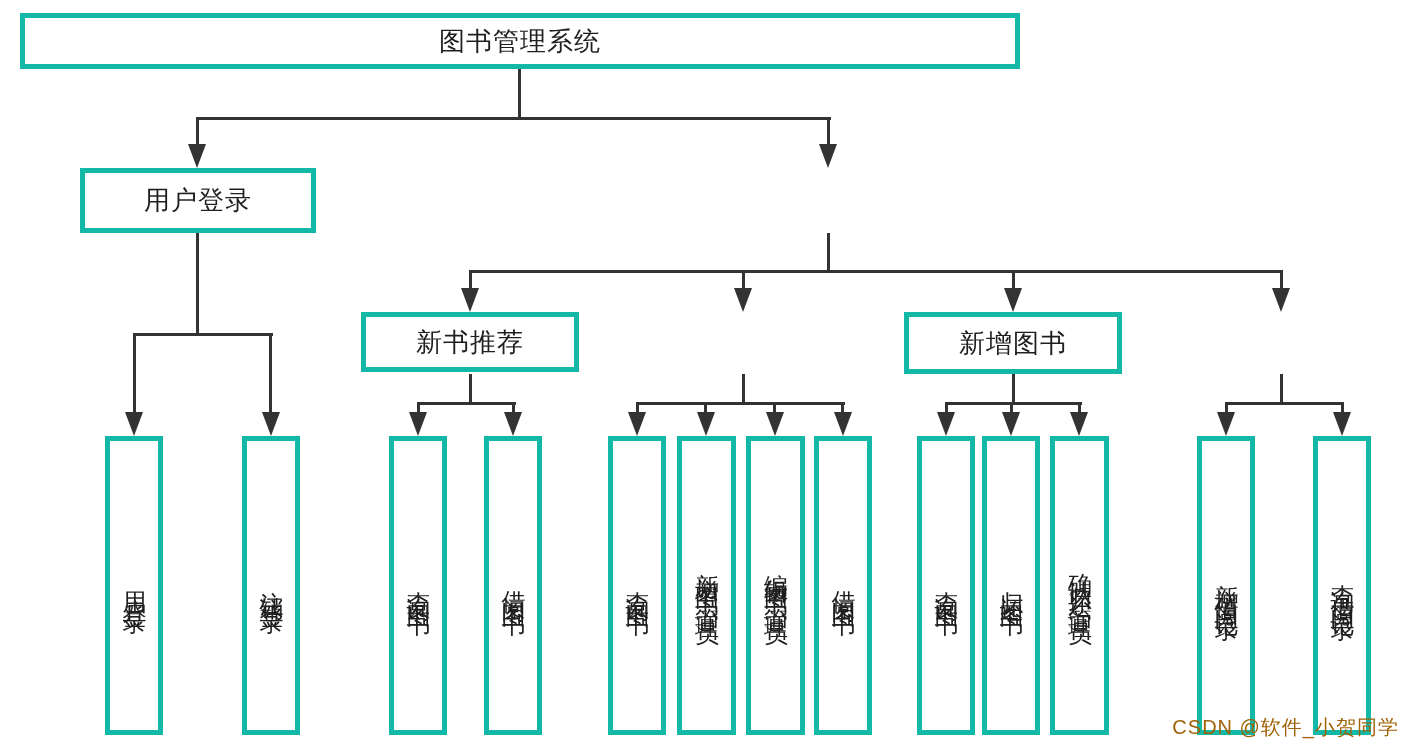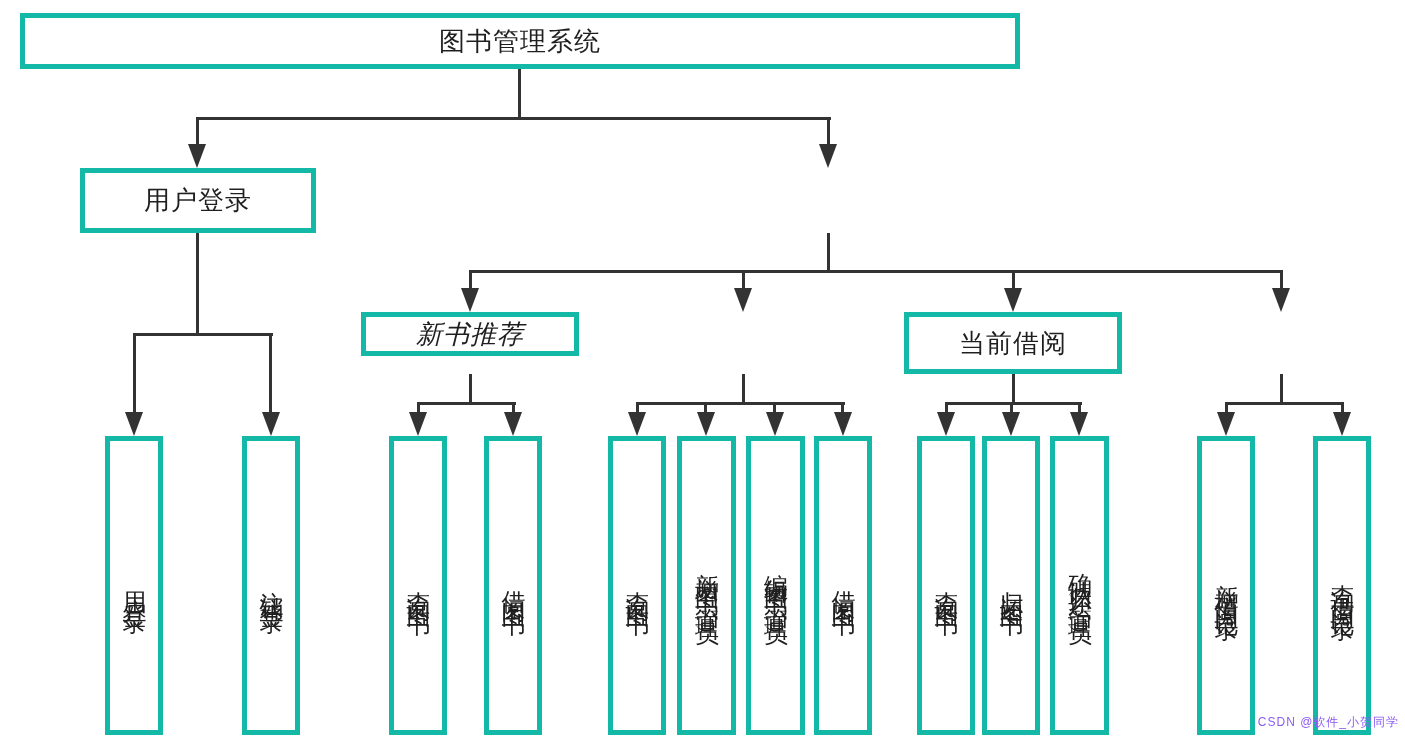--- a/index.html
+++ b/index.html
@@ -65,7 +65,7 @@
 
   <div class="box" style="left:80px; top:168px; width:236px; height:65px;">用户登录</div>
 
-  <div class="box" style="left:361px; top:312px; width:218px; height:44px;font-style:italic;">新书推荐</div>
+  <div class="box" style="left:361px; top:312px; width:218px; height:60px;">新书推荐</div>
   <div class="box" style="left:904px; top:312px; width:218px; height:62px;">当前借阅</div>
 
   <div class="box vbox" style="left:105px; top:436px; width:58px; height:299px;">

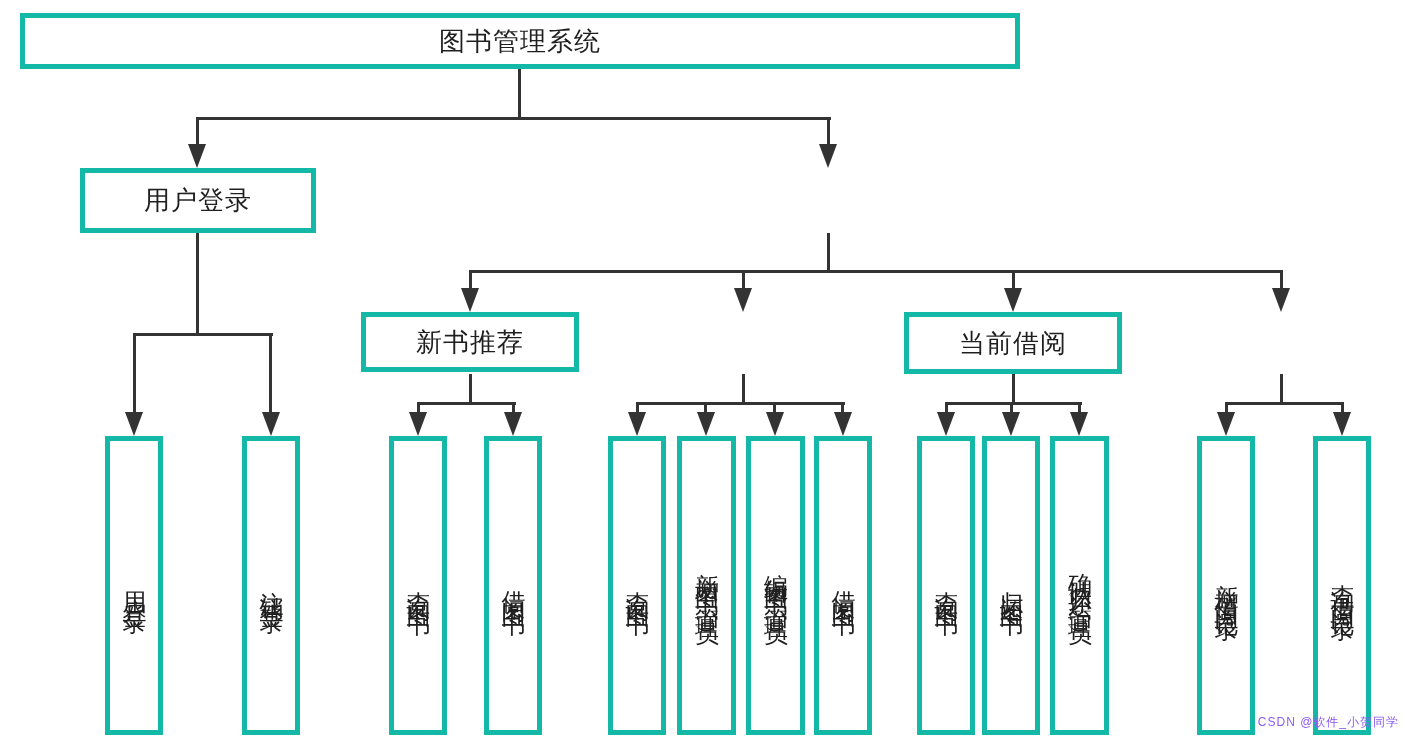--- a/index.html
+++ b/index.html
@@ -66,7 +66,7 @@
   <div class="box" style="left:80px; top:168px; width:236px; height:65px;">用户登录</div>
 
   <div class="box" style="left:361px; top:312px; width:218px; height:60px;">新书推荐</div>
-  <div class="box" style="left:904px; top:312px; width:218px; height:62px;">当前借阅</div>
+  <div class="box" style="left:904px; top:312px; width:218px; height:62px;">新增图书</div>
 
   <div class="box vbox" style="left:105px; top:436px; width:58px; height:299px;">
     <span class="vtext">用户登录</span>

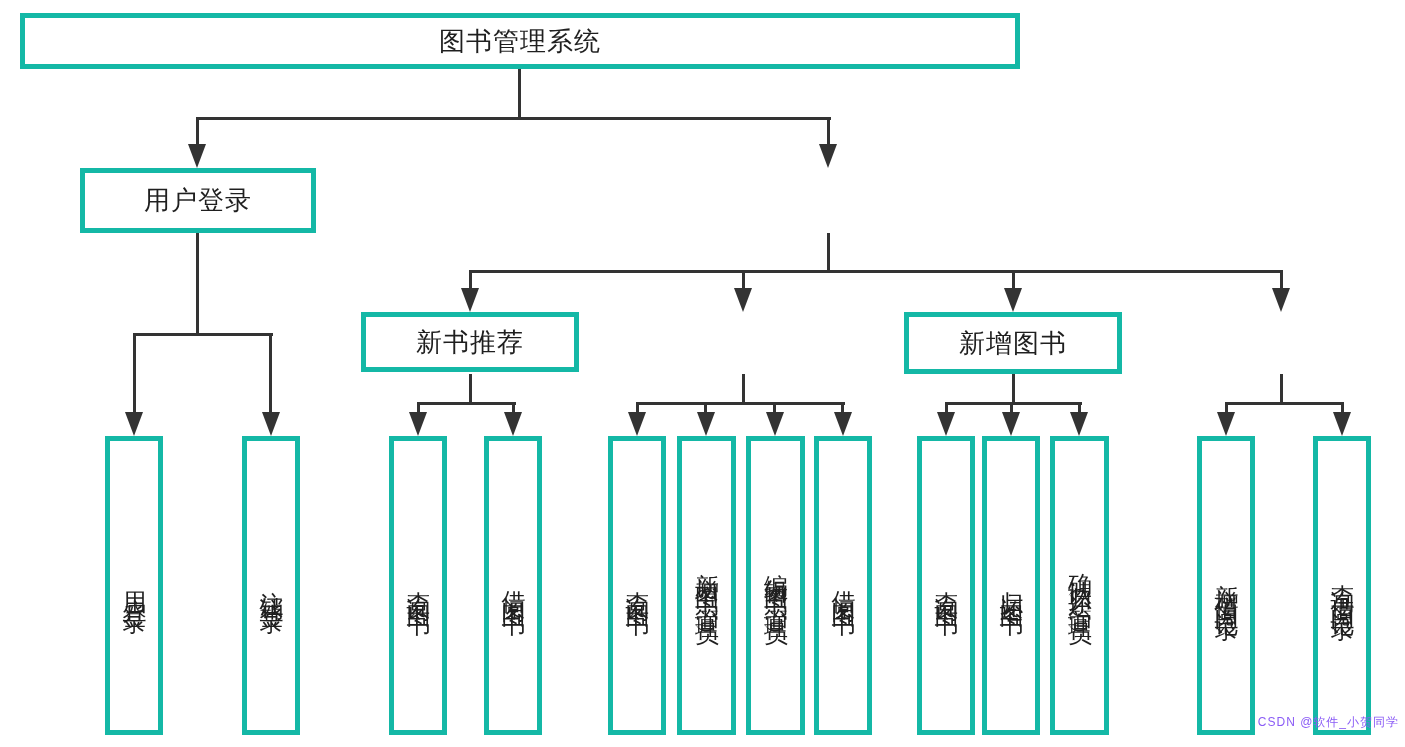--- a/index.html
+++ b/index.html
@@ -50,8 +50,8 @@
     position: absolute;
     top: 714px;
     right: 6px;
-    font-size: 12px;
-    color: #8b5cf6;
+    font-size: 20px;
+    color: #a16207;
     letter-spacing: 1px;
     z-index: 4;
   }

